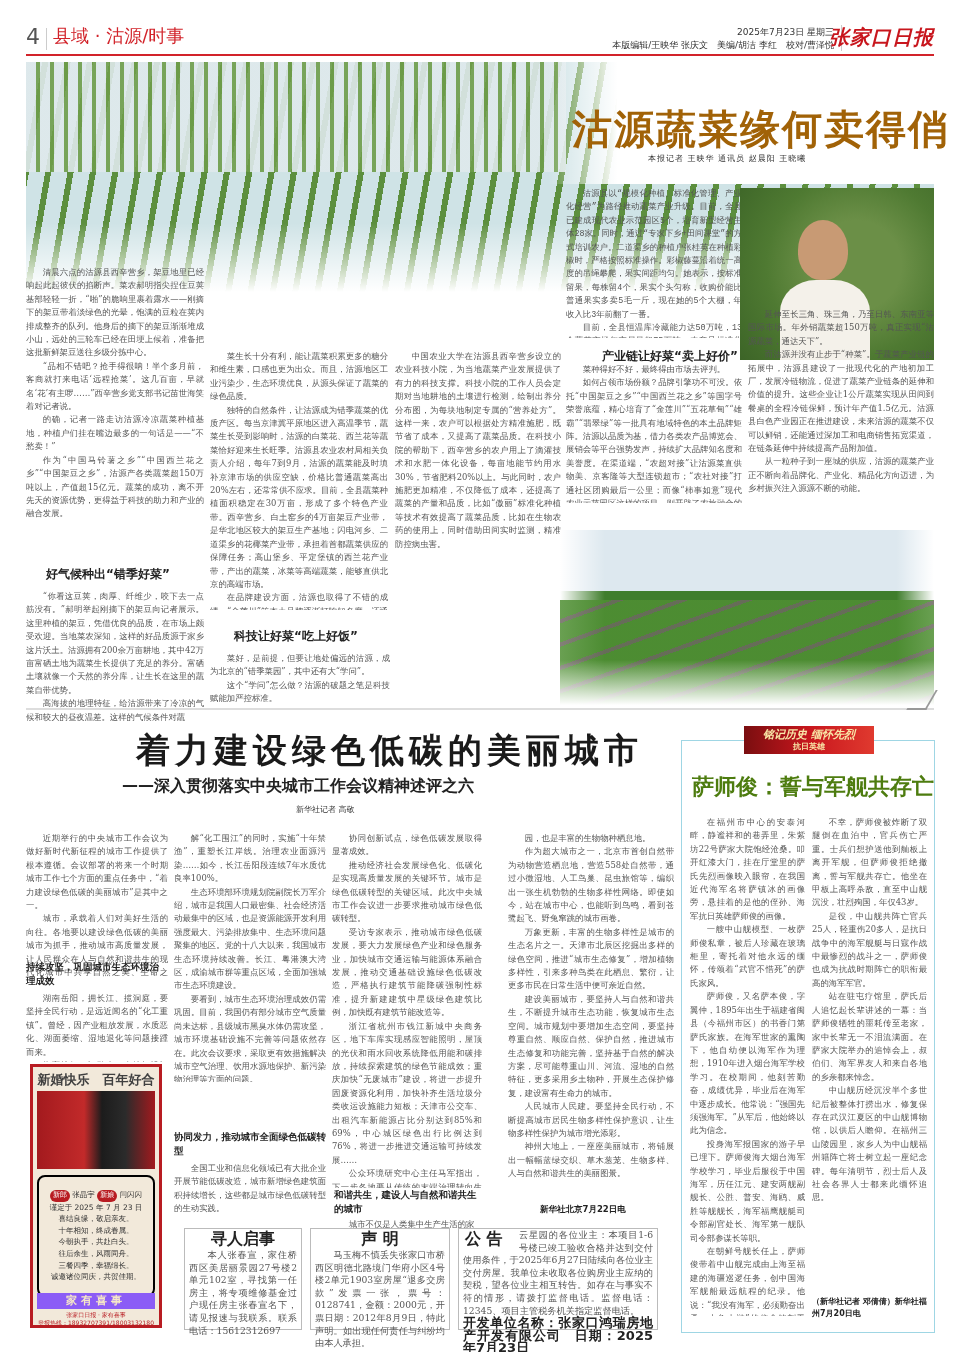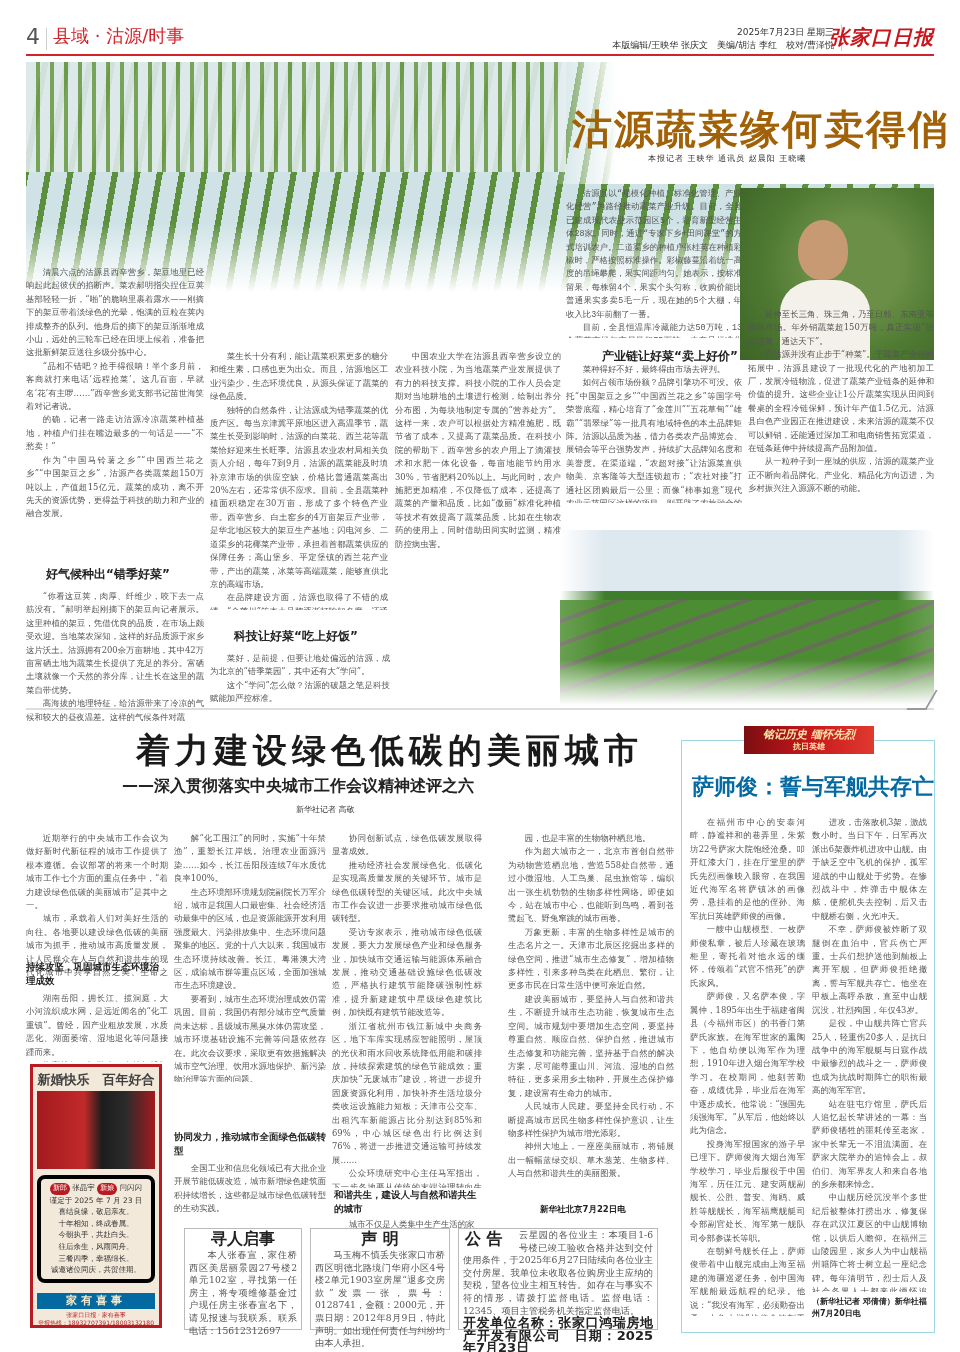--- a/index.html
+++ b/index.html
@@ -92,7 +92,7 @@
   .hero-banner-title { position: absolute; left: 0; top: 1px; width: 100%; text-align: center; font-family: "DejaVu Serif", serif; font-style: italic; font-weight: bold; font-size: 11px; color: #f9e7a8; }
   .hero-banner-sub { position: absolute; left: 0; top: 15px; width: 100%; text-align: center; font-family: "DejaVu Sans", sans-serif; font-weight: bold; font-size: 8px; color: #f9e7a8; }
   .hero-box { position: absolute; left: 681px; top: 740px; width: 254px; height: 593px; border: 1px solid #9fd6e4; }
-  .hero-title { position: absolute; left: 692px; top: 772px; font-family: "DejaVu Sans", sans-serif; font-weight: bold; font-size: 22px; color: #0369a1; }
+  .hero-title { position: absolute; left: 692px; top: 772px; font-family: "DejaVu Sans", sans-serif; font-weight: bold; font-size: 22px; color: #4d7c0f; }
   .s1 { left: 690px; top: 816px; width: 115px; }
   .s2 { left: 812px; top: 816px; width: 115px; }
 </style>

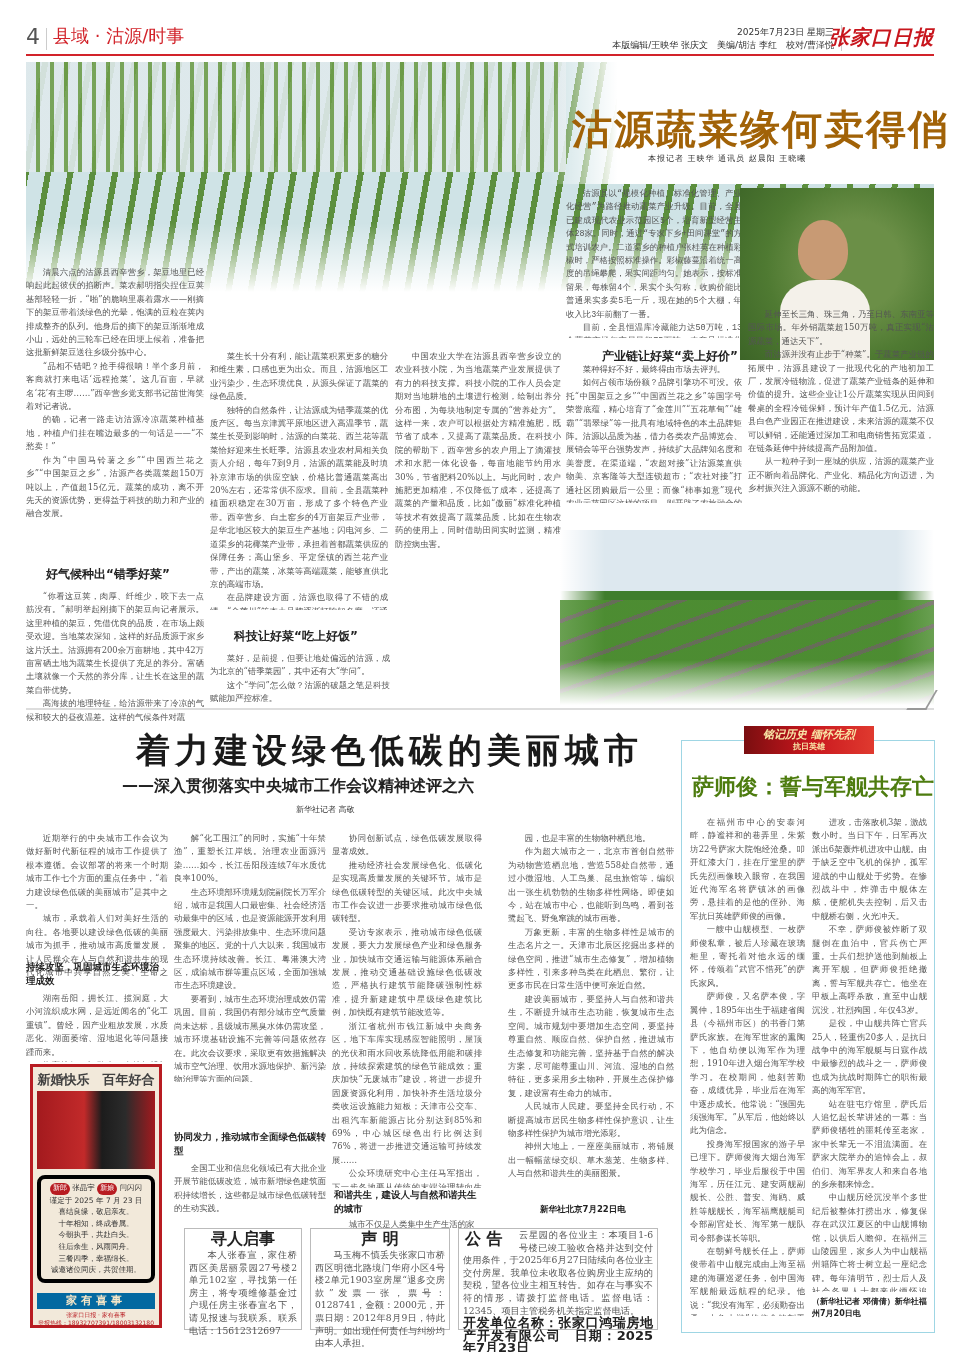--- a/index.html
+++ b/index.html
@@ -271,7 +271,6 @@
 
 </div>
 <div class="col s2" style="height:476px; overflow:hidden;">
-  <p>进攻，击落敌机3架，激战数小时。当日下午，日军再次派出6架轰炸机进攻中山舰。由于缺乏空中飞机的保护，孤军迎战的中山舰处于劣势。在惨烈战斗中，炸弹击中舰体左舷，使舵机失去控制，后又击中舰桥右侧，火光冲天。</p>
   <p>不幸，萨师俊被炸断了双腿倒在血泊中，官兵伤亡严重。士兵们想护送他到舢板上离开军舰，但萨师俊拒绝撤离，誓与军舰共存亡。他坐在甲板上高呼杀敌，直至中山舰沉没，壮烈殉国，年仅43岁。</p>
   <p>是役，中山舰共阵亡官兵25人，轻重伤20多人，是抗日战争中的海军舰艇与日寇作战中最惨烈的战斗之一，萨师俊也成为抗战时期阵亡的职衔最高的海军军官。</p>
   <p>站在驻屯疗馆里，萨氏后人追忆起长辈讲述的一幕：当萨师俊牺牲的噩耗传至老家，家中长辈无一不泪流满面。在萨家大院举办的追悼会上，叔伯们、海军界友人和来自各地的乡亲都来悼念。</p>

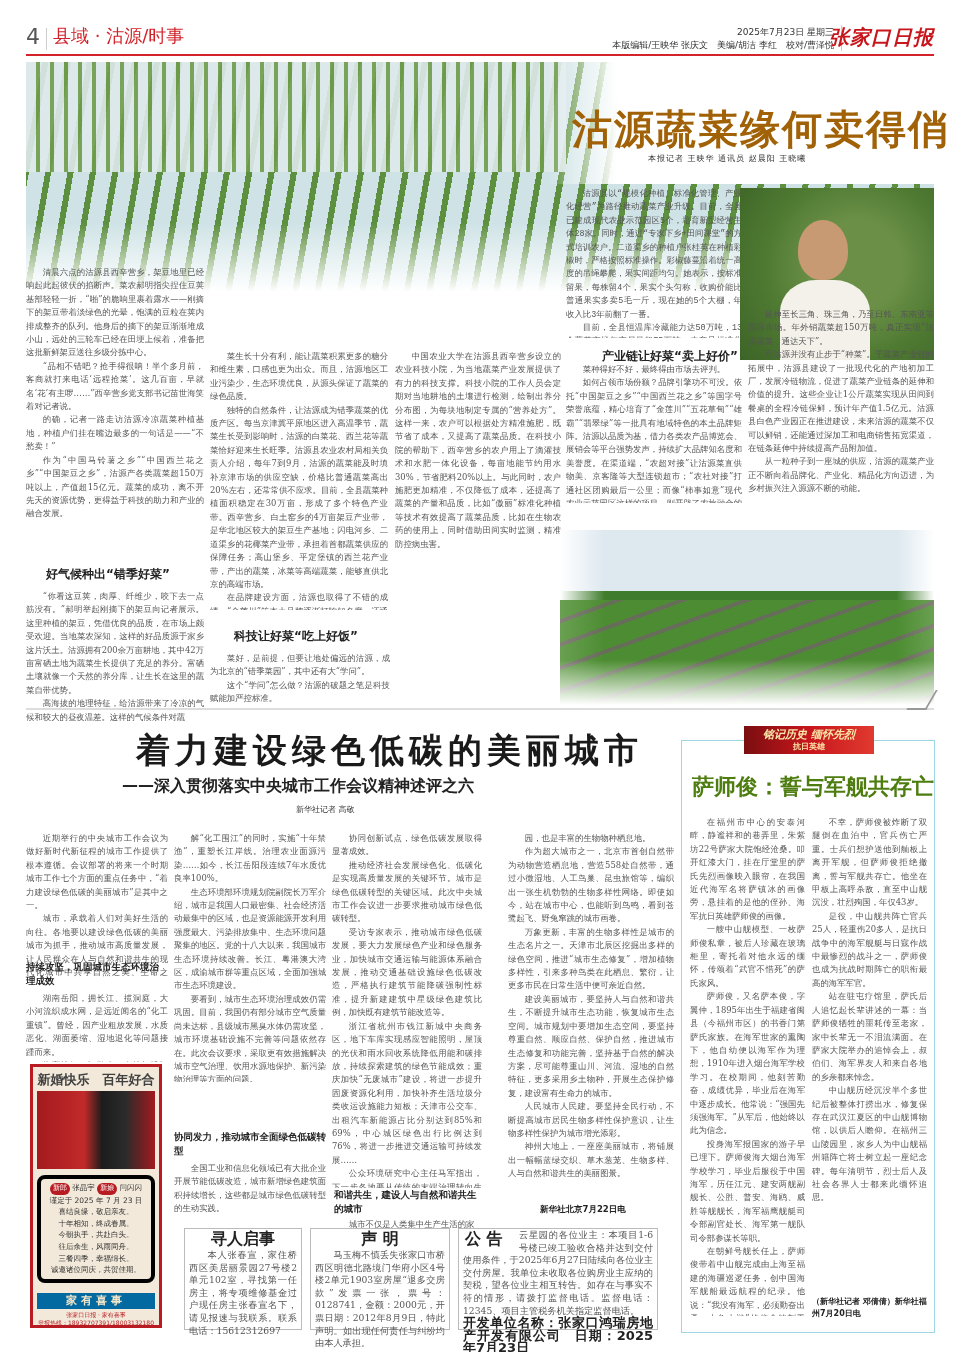--- a/index.html
+++ b/index.html
@@ -180,7 +180,7 @@
 </div>
 <div class="b-subhead" style="left:26px; top:960px; width:142px;">持续攻坚，巩固城市生态环境治理成效</div>
 <div class="col b1" style="top:992px; height:70px; overflow:hidden;">
-  <p>湖南岳阳，拥长江、揽洞庭，大小河流织成水网，是远近闻名的“化工重镇”。曾经，因产业粗放发展，水质恶化、湖面萎缩、湿地退化等问题接踵而来。</p>
+  <p>湖南岳阳，拥长江、揽洞庭，要坚持全民行动，是远近闻名的“化工重镇”。曾经，因产业粗放发展，水质恶化、湖面萎缩、湿地退化等问题接踵而来。</p>
   <p>为守护好一江碧水，当地把沿江化工企业生产基地整体转型，搬迁到了7公里外，同步进行土壤修复。破</p>
 </div>
 

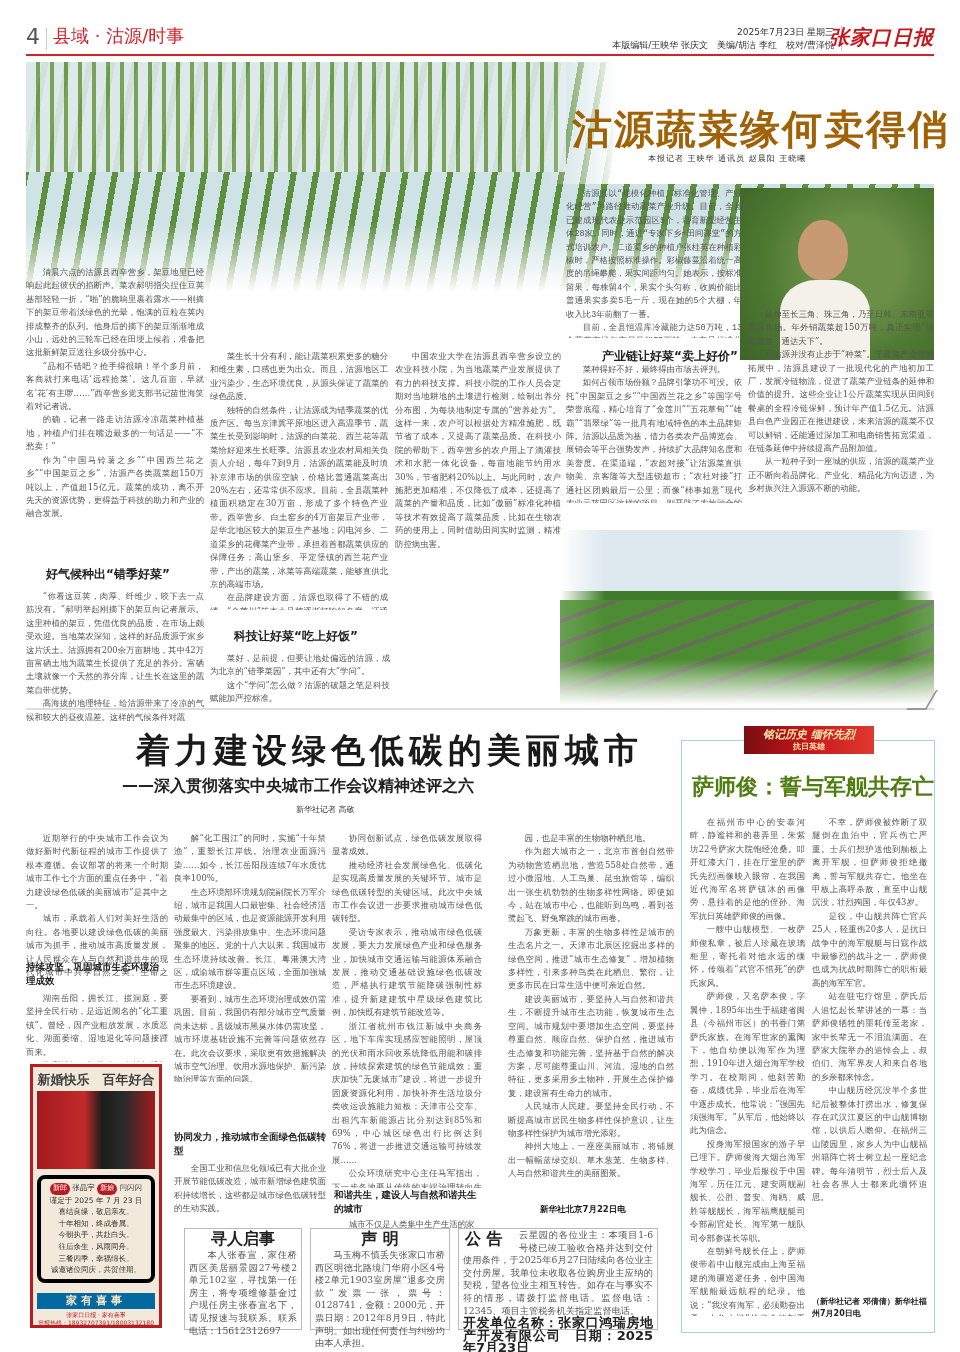--- a/index.html
+++ b/index.html
@@ -72,7 +72,7 @@
   .wedding-ad { position: absolute; left: 30px; top: 1064px; width: 132px; height: 264px; background: #f2e9da; border: 3px solid #b81c22; }
   .wedding-title { position: absolute; left: 0; top: 4px; width: 100%; text-align: center; font-family: "DejaVu Serif", serif; font-weight: bold; font-size: 13px; color: #404040; }
   .wedding-photo { position: absolute; left: 4px; top: 24px; width: 118px; height: 78px; background: linear-gradient(90deg, #a31a1e, #c22a2a 40%, #1c1c1c 55%, #2b2b2b 75%, #a31a1e); }
-  .wedding-text { position: absolute; left: 4px; top: 108px; width: 118px; text-align: center; font-family: "DejaVu Sans", sans-serif; font-size: 7.5px; line-height: 11.6px; color: #333; border: 4px solid #000000; border-radius: 8px; padding: 3px 0; }
+  .wedding-text { position: absolute; left: 4px; top: 108px; width: 118px; text-align: center; font-family: "DejaVu Sans", sans-serif; font-size: 7.5px; line-height: 11.6px; color: #333; border: 2px solid #000000; border-radius: 8px; padding: 12px 0; }
   .wedding-names { font-size: 7.5px; }
   .badge-red { display: inline-block; background: #b81c22; color: #fff; border-radius: 6px; padding: 0 3px; font-size: 7px; }
   .wedding-banner { position: absolute; left: 4px; top: 226px; width: 118px; height: 16px; background: #0369a1; color: #f6e7c8; text-align: center; font-family: "DejaVu Serif", serif; font-weight: bold; font-size: 11px; line-height: 16px; letter-spacing: 4px; }

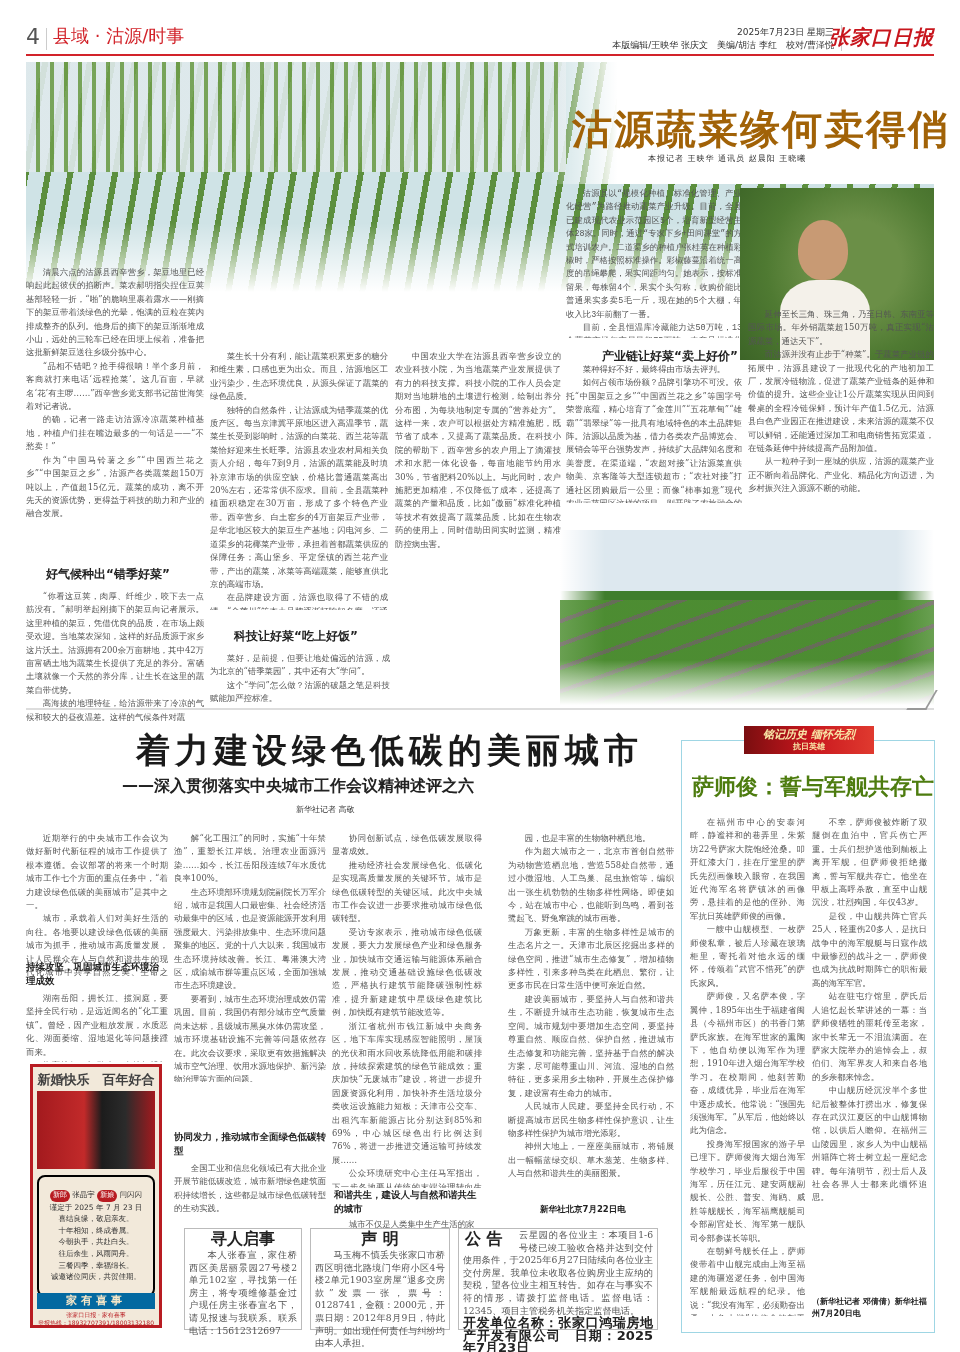--- a/index.html
+++ b/index.html
@@ -75,7 +75,7 @@
   .wedding-text { position: absolute; left: 4px; top: 108px; width: 118px; text-align: center; font-family: "DejaVu Sans", sans-serif; font-size: 7.5px; line-height: 11.6px; color: #333; border: 2px solid #000000; border-radius: 8px; padding: 12px 0; }
   .wedding-names { font-size: 7.5px; }
   .badge-red { display: inline-block; background: #b81c22; color: #fff; border-radius: 6px; padding: 0 3px; font-size: 7px; }
-  .wedding-banner { position: absolute; left: 4px; top: 226px; width: 118px; height: 16px; background: #0369a1; color: #f6e7c8; text-align: center; font-family: "DejaVu Serif", serif; font-weight: bold; font-size: 11px; line-height: 16px; letter-spacing: 4px; }
+  .wedding-banner { position: absolute; left: 4px; top: 226px; width: 118px; height: 16px; background: #8b5cf6; color: #f6e7c8; text-align: center; font-family: "DejaVu Serif", serif; font-weight: bold; font-size: 11px; line-height: 16px; letter-spacing: 4px; }
   .wedding-foot { position: absolute; left: 2px; top: 244px; width: 122px; text-align: center; font-family: "DejaVu Sans", sans-serif; font-size: 6px; color: #b81c22; line-height: 8px; }
 
   

